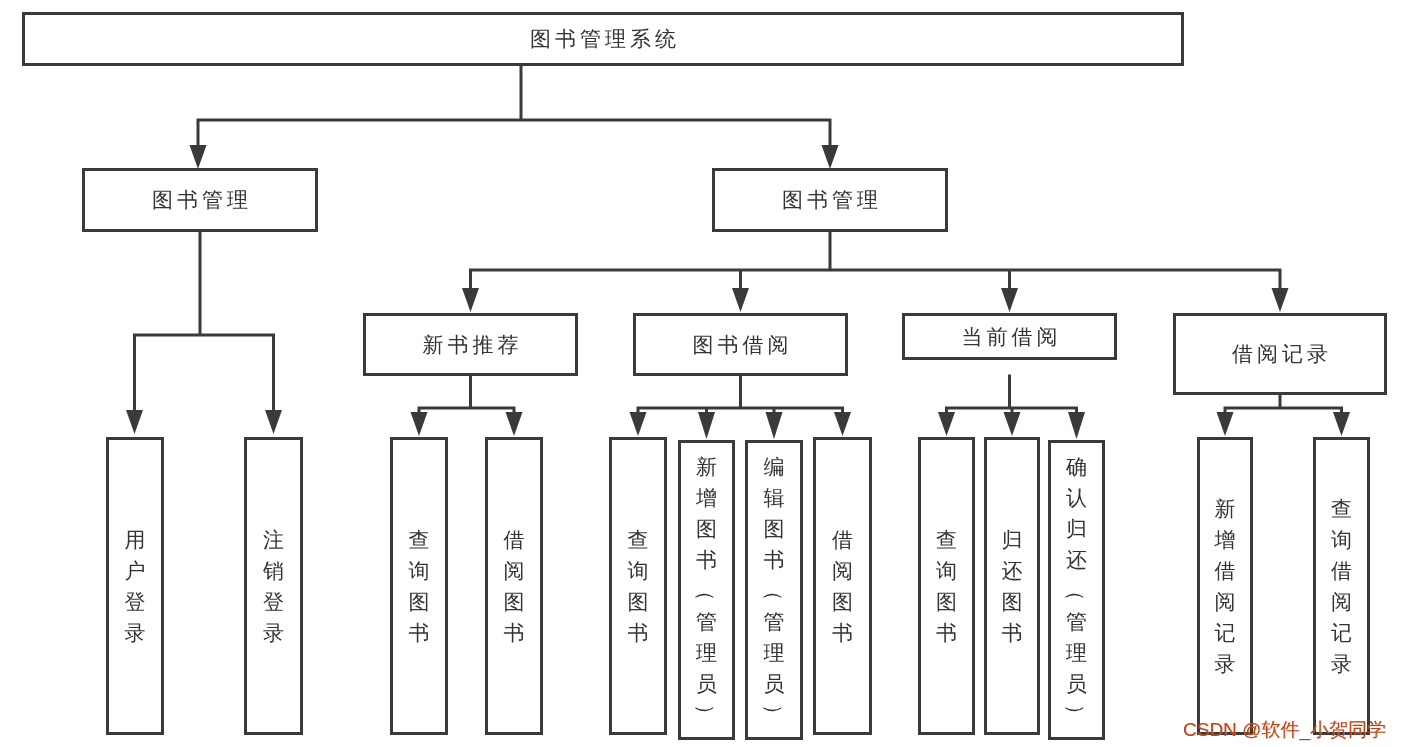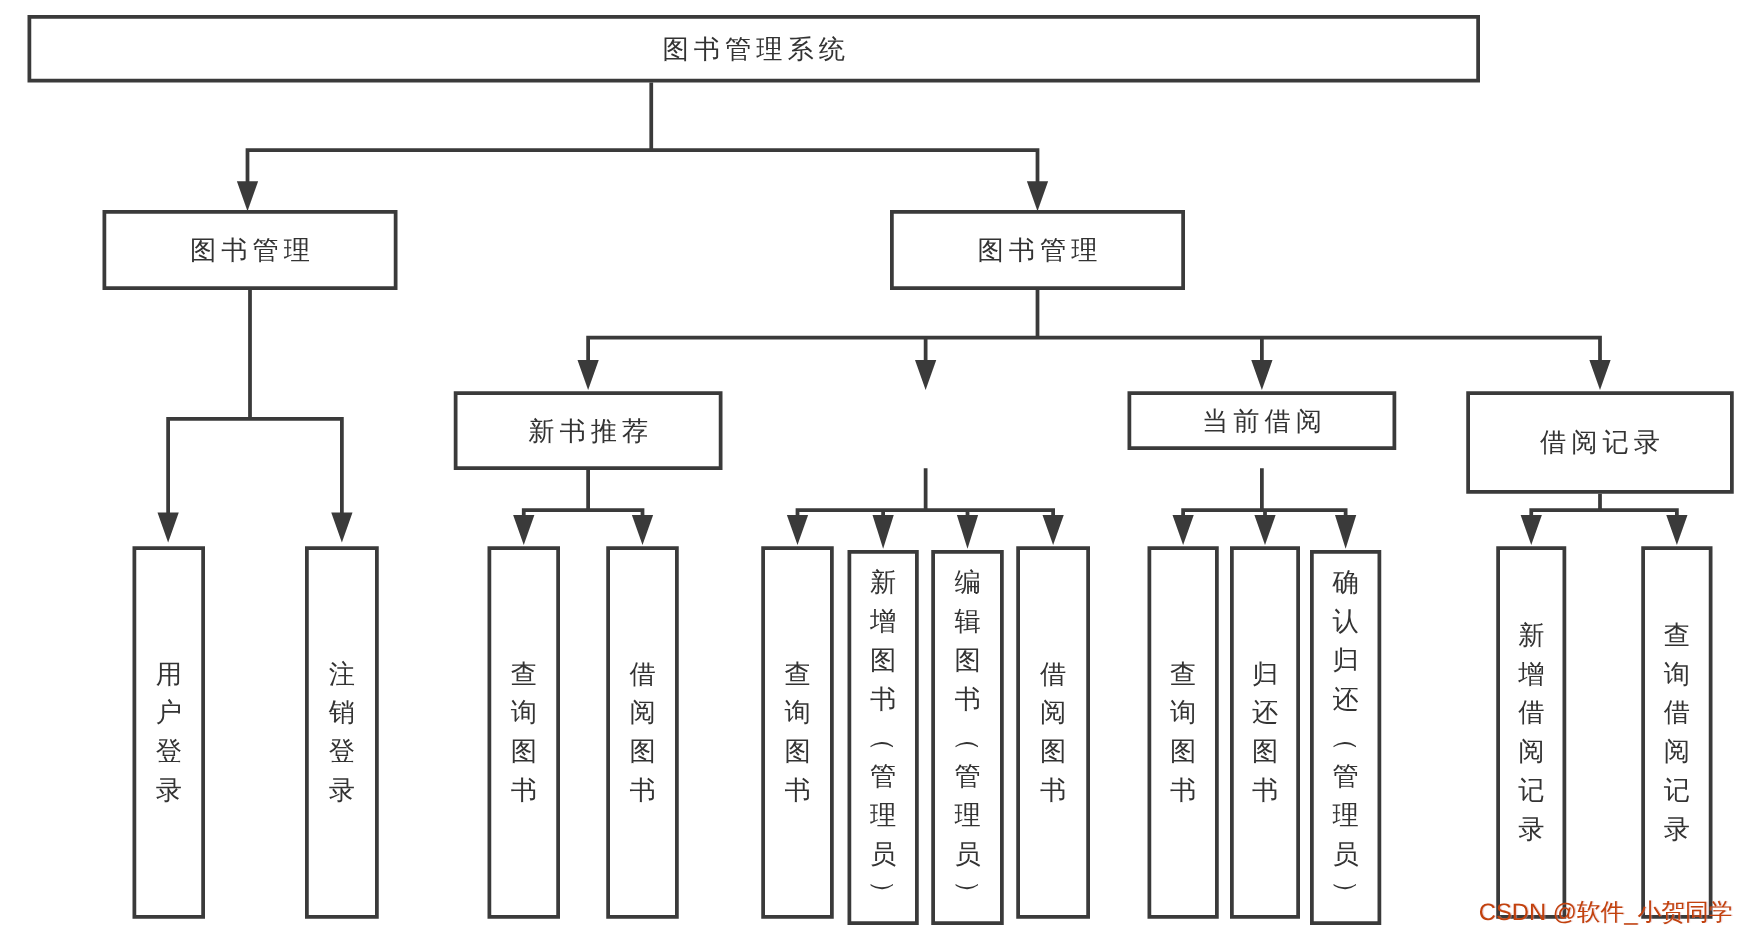--- a/index.html
+++ b/index.html
@@ -120,6 +120,9 @@
   <div class="node" style="left:363px; top:313px; width:215px; height:63px;">
     <span class="hlabel">新书推荐</span>
   </div>
+  <div class="node" style="left:633px; top:313px; width:215px; height:63px;">
+    <span class="hlabel">图书借阅</span>
+  </div>
   <div class="node" style="left:902px; top:313px; width:215px; height:47px;">
     <span class="hlabel">当前借阅</span>
   </div>

